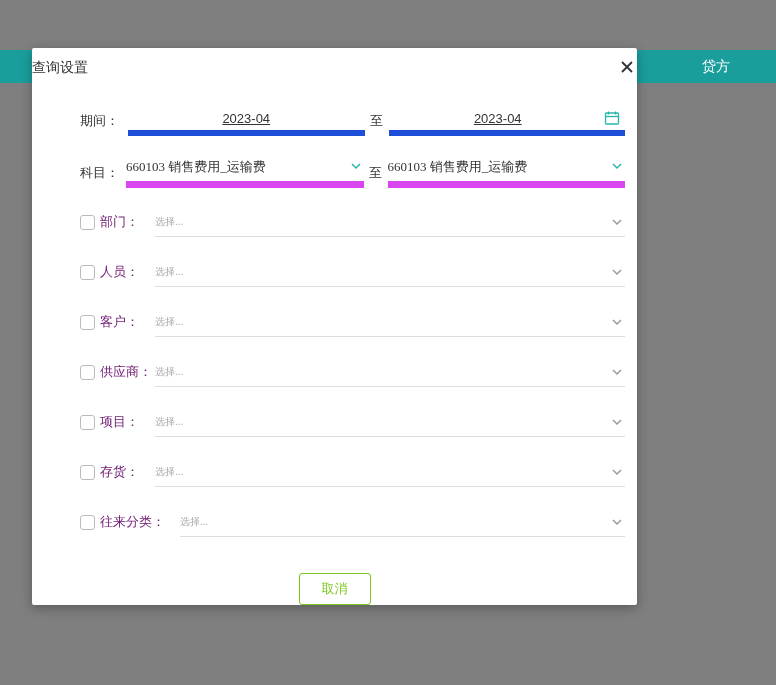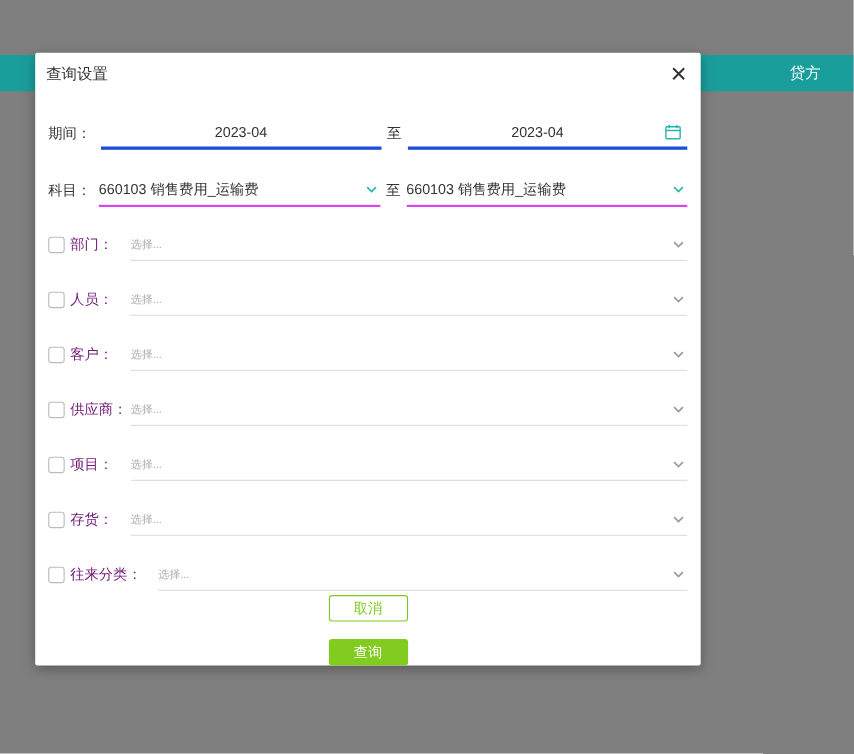--- a/index.html
+++ b/index.html
@@ -44,7 +44,7 @@
     height: 40px;
     display: flex;
     align-items: center;
-    padding: 0 10px;
+    padding: 0 0;
     font-size: 14px;
     color: #333;
   }

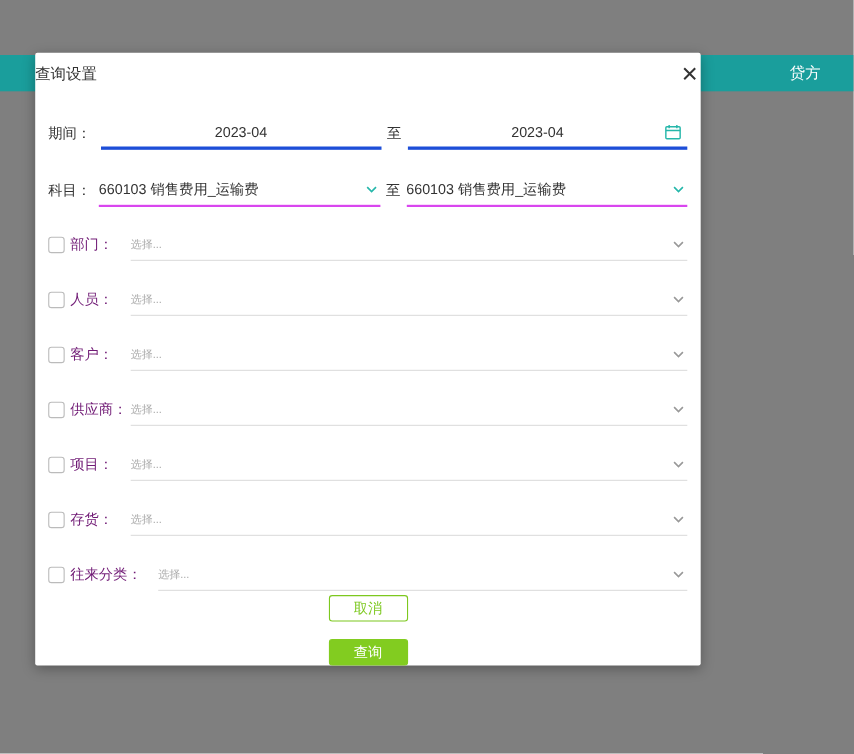--- a/index.html
+++ b/index.html
@@ -22,7 +22,7 @@
   }
   .top-bar-text {
     position: absolute;
-    right: 30px;
+    right: 46px;
     top: 0;
     line-height: 33px;
     color: #fff;

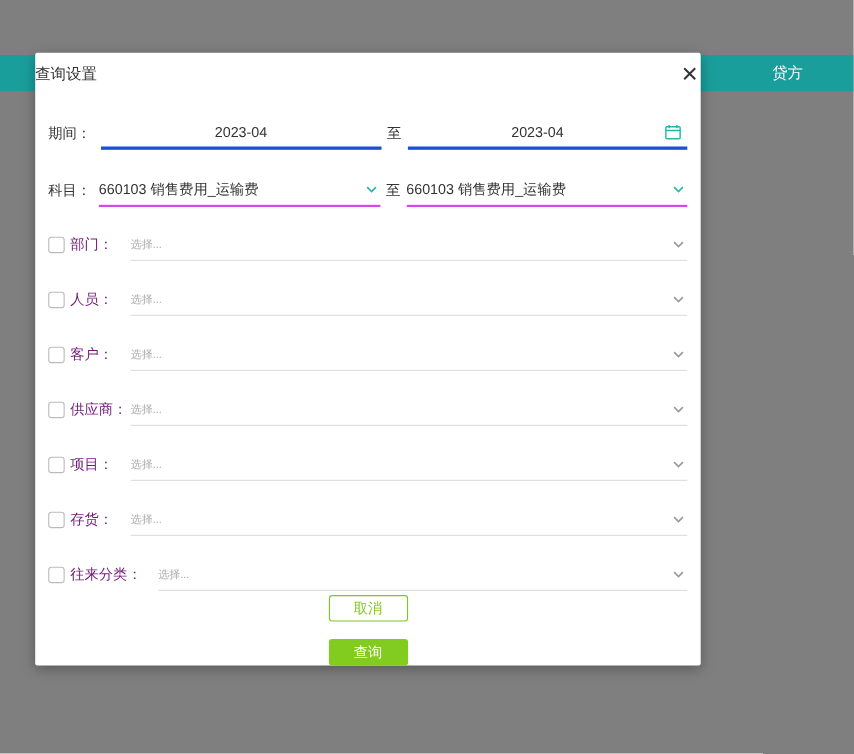--- a/index.html
+++ b/index.html
@@ -60,6 +60,7 @@
     flex: 1;
     position: relative;
     overflow: hidden;
+    margin-left: 36px;
   }
   .modal-body {
     position: absolute;

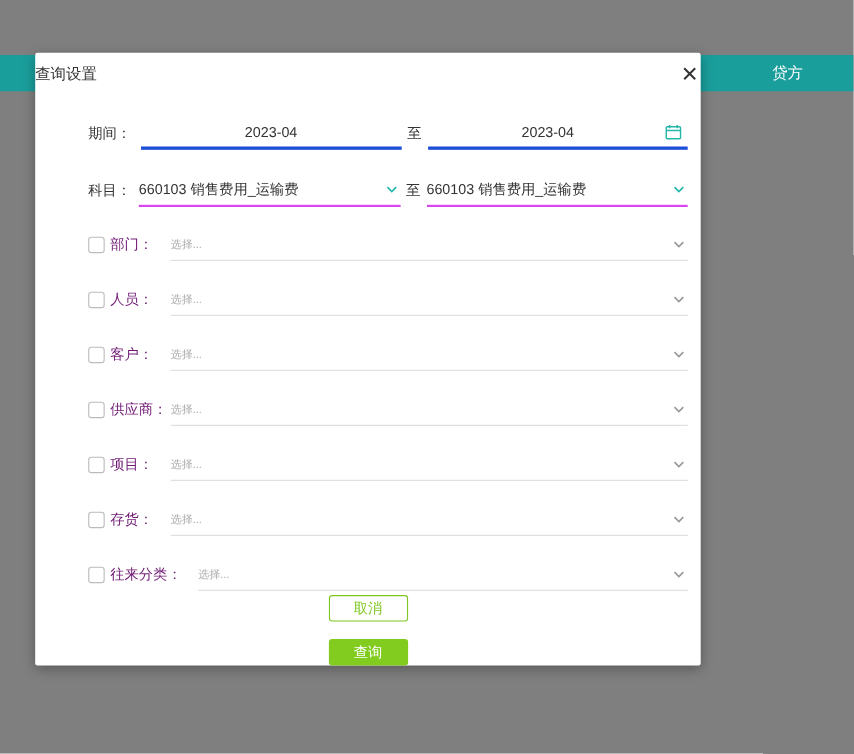--- a/index.html
+++ b/index.html
@@ -86,9 +86,10 @@
     flex: 1;
     display: flex;
     align-items: center;
-    border-bottom: 3px solid #1d4ed8;
+    border-bottom: 6px solid #1d4ed8;
     height: 30px;
     padding: 0 4px;
+    text-decoration: underline;
   }
   .period-value {
     flex: 1; text-align: center; color: #333;

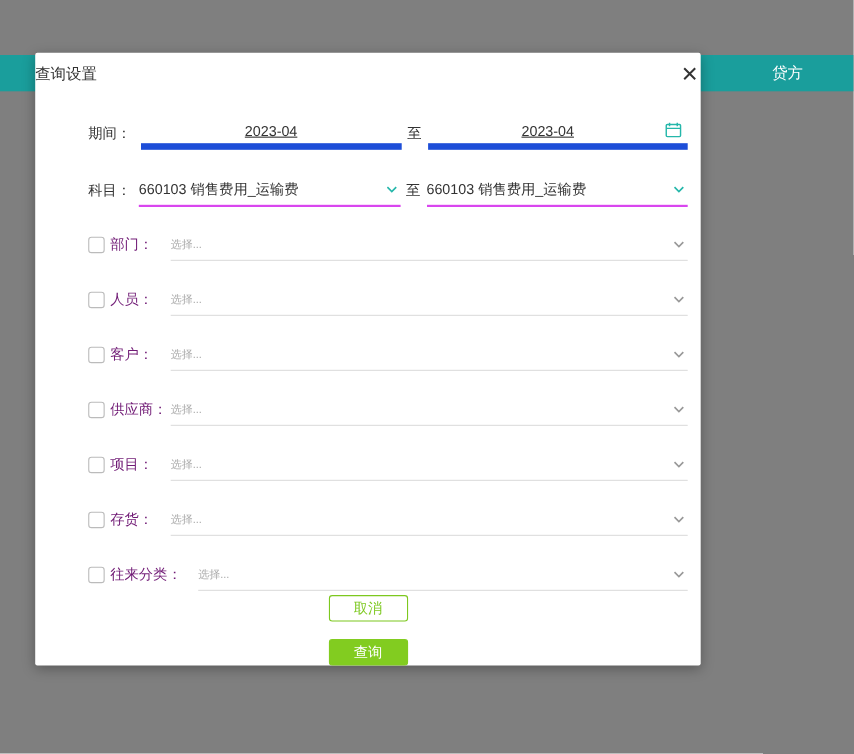--- a/index.html
+++ b/index.html
@@ -106,9 +106,10 @@
   .subject-cell {
     flex: 1;
     display: flex;
-    align-items: center;
-    border-bottom: 2px solid #d946ef;
+    align-items: flex-start;
+    border-bottom: 7px solid #d946ef;
     height: 30px;
+    font-family: Liberation Serif, serif;
   }
   .subject-value { flex: 1; color: #333; }
   .chev {

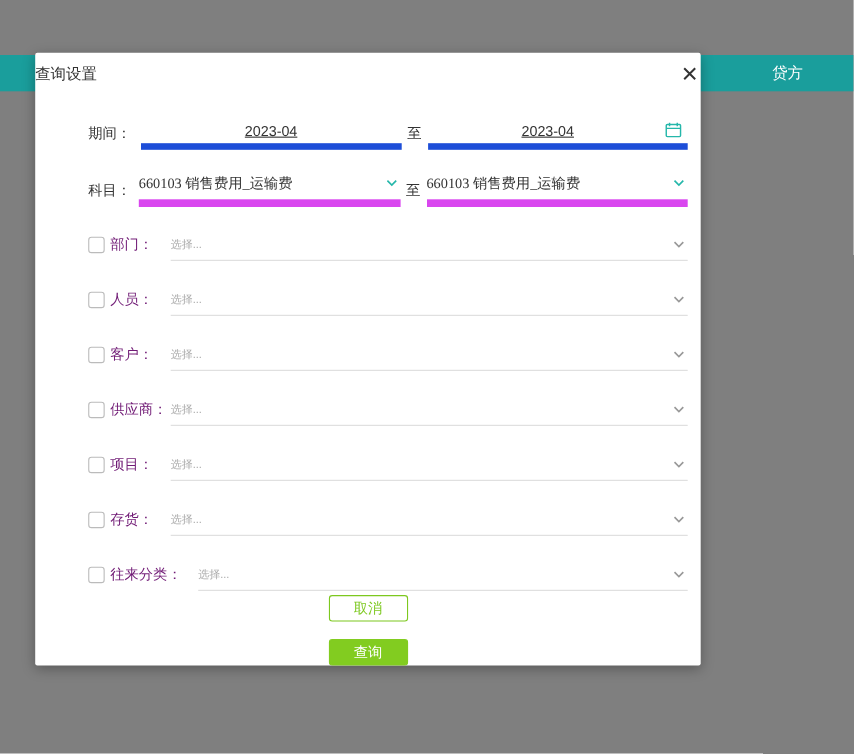--- a/index.html
+++ b/index.html
@@ -334,7 +334,6 @@
 
   <div class="modal-footer">
     <div class="btn btn-cancel">取消</div>
-    <div class="btn btn-confirm">查询</div>
   </div>
 </div>
 

